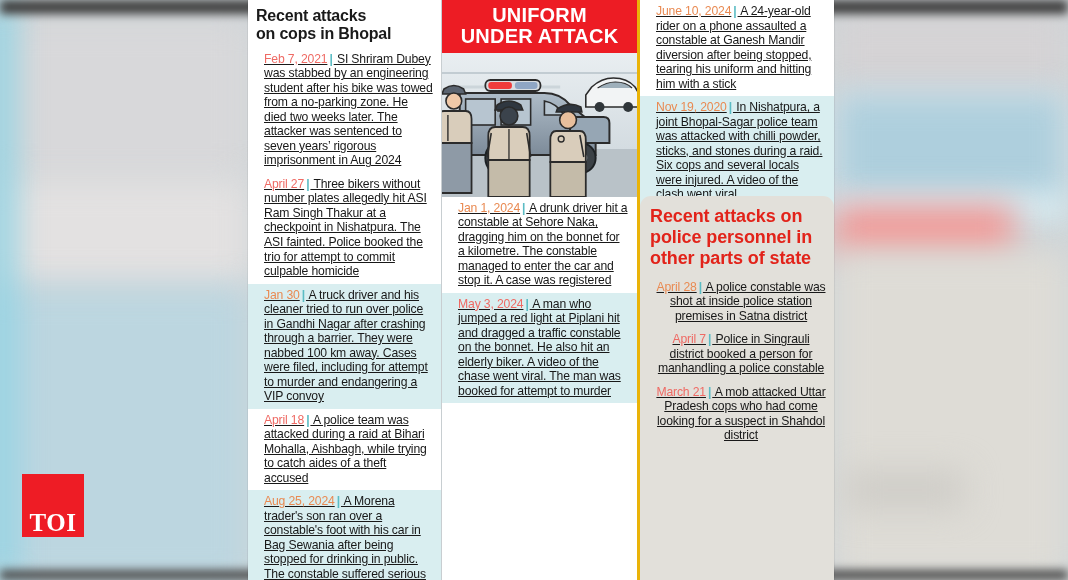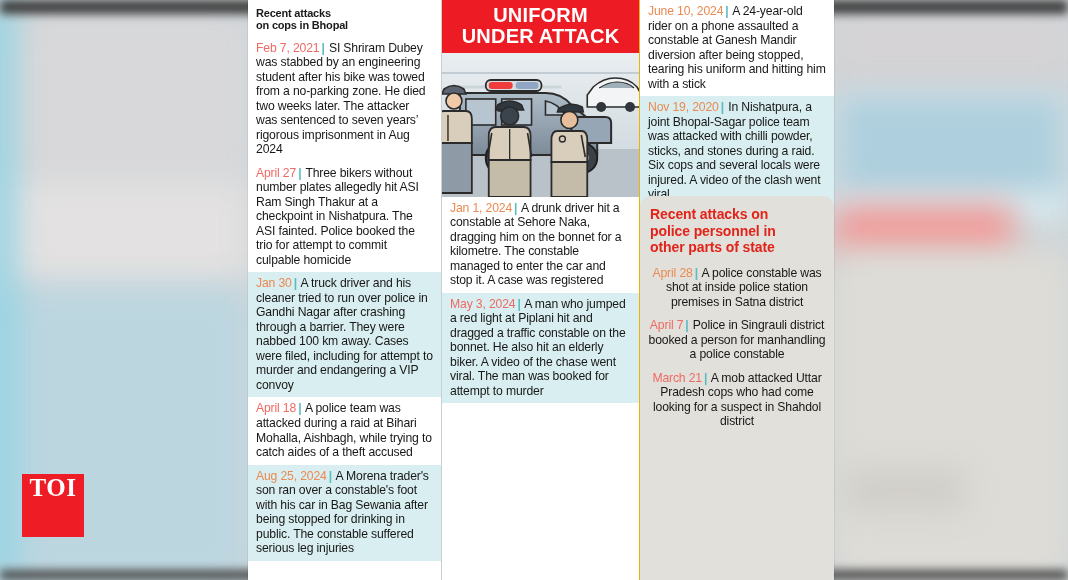--- a/index.html
+++ b/index.html
@@ -28,7 +28,7 @@
 
   
   .head-black{
-    font-weight:bold;font-size:11px;line-height:1.12;color:#1a1a1a;
+    font-weight:bold;font-size:16px;line-height:1.12;color:#1a1a1a;
     letter-spacing:-.2px;padding:7px 8px 5px 8px;
   }
   .head-red{

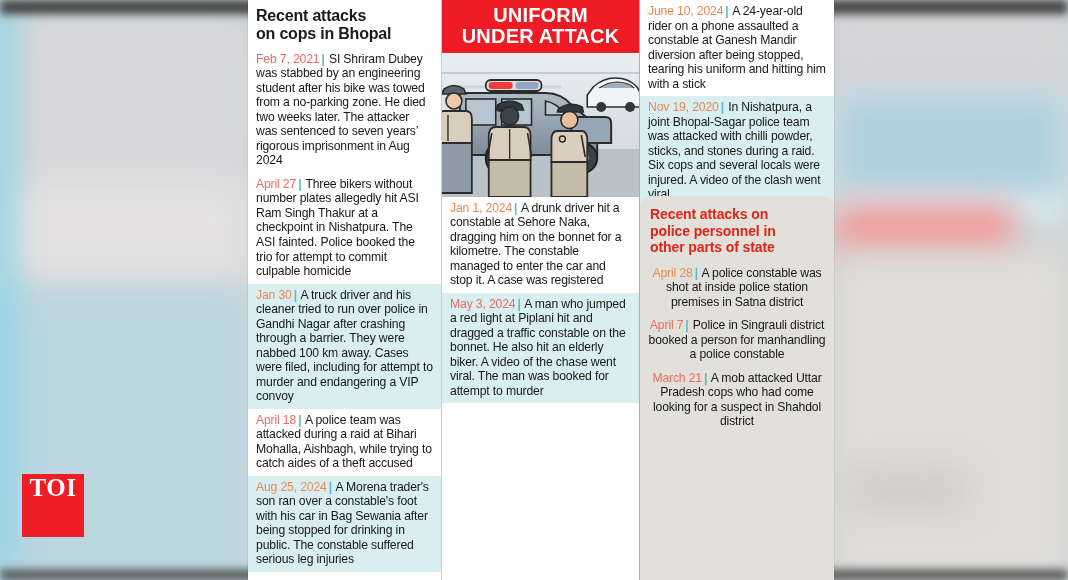--- a/index.html
+++ b/index.html
@@ -23,7 +23,7 @@
   }
   .col{position:absolute;top:0;height:580px;box-sizing:border-box;}
   #col1{left:0;width:194px;background:#ffffff;border-right:1px solid #c8ced1;}
-  #col2{left:194px;width:198px;background:#ffffff;border-right:1px solid #eab308;}
+  #col2{left:194px;width:198px;background:#ffffff;border-right:3px solid #eab308;}
   #col3{left:392px;width:194px;background:#ffffff;}
 
   

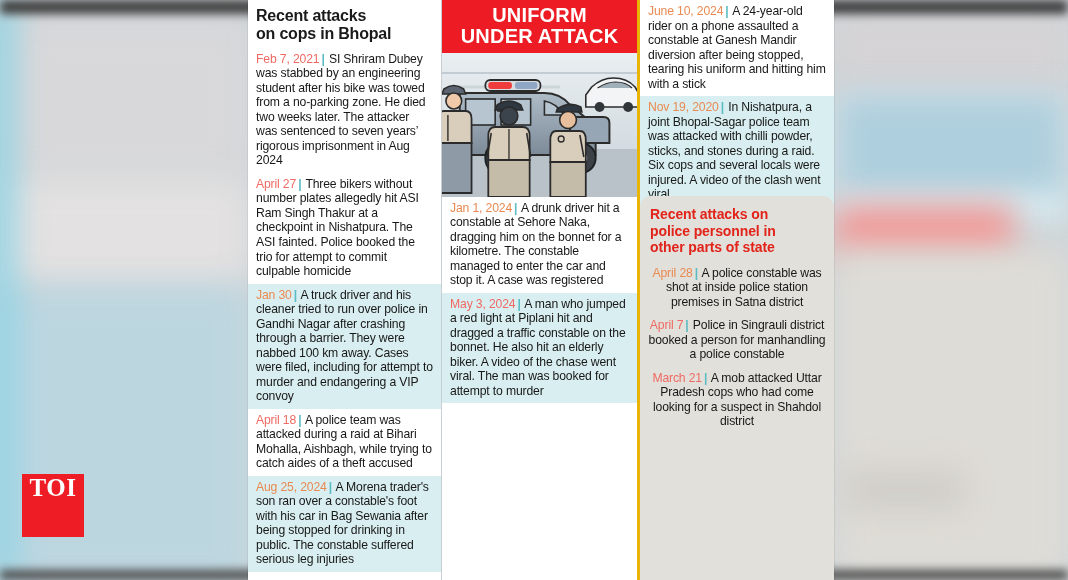--- a/index.html
+++ b/index.html
@@ -49,9 +49,10 @@
 
   
   .item{
-    padding:4px 8px 5px 8px;
+    padding:4px 8px 5px 16px;
     font-size:12.2px;line-height:1.19;color:#181818;
     letter-spacing:-.15px;
+    text-decoration:underline;
   }
   .item.alt{background:#d9eef0;}
   .item.plain{background:#ffffff;}

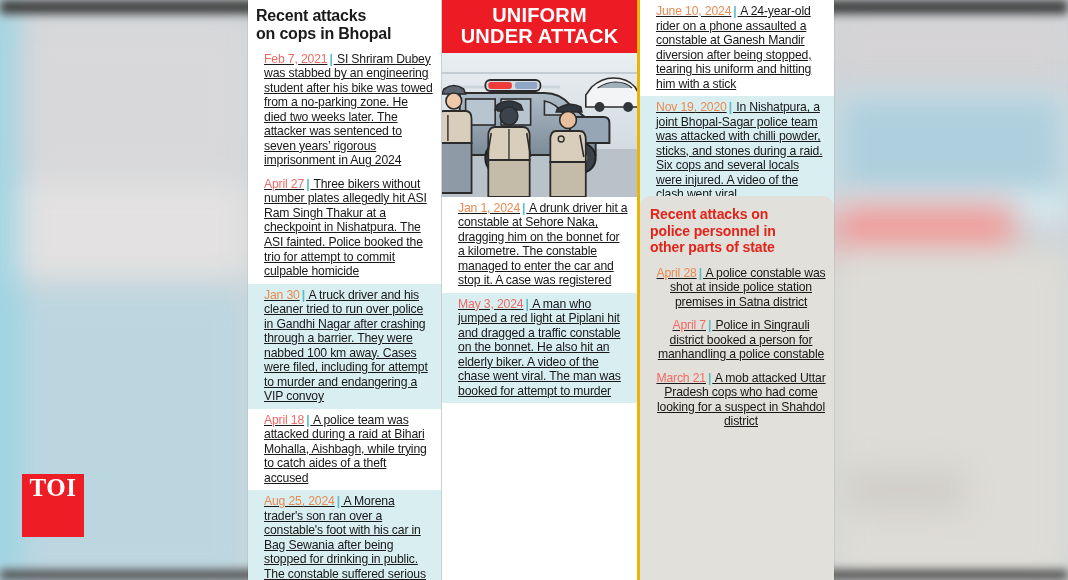--- a/index.html
+++ b/index.html
@@ -32,7 +32,7 @@
     letter-spacing:-.2px;padding:7px 8px 5px 8px;
   }
   .head-red{
-    font-weight:bold;font-size:14px;line-height:1.18;color:#e2231a;
+    font-weight:bold;font-size:18px;line-height:1.18;color:#e2231a;
     letter-spacing:-.1px;padding:10px 10px 6px 10px;
   }
 

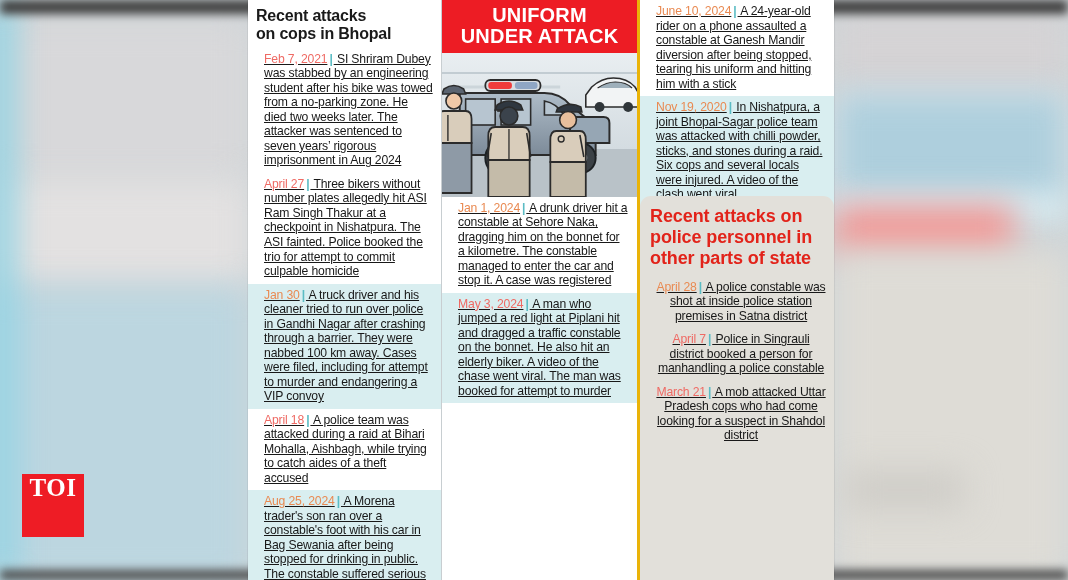--- a/index.html
+++ b/index.html
@@ -71,7 +71,7 @@
   
   #toi{
     position:absolute;left:22px;top:474px;width:62px;height:63px;
-    background:#ee1c25;display:flex;align-items:flex-start;justify-content:center;
+    background:#ee1c25;display:flex;align-items:flex-end;justify-content:center;
   }
   #toi span{
     color:#fff;font-family:"Liberation Serif",serif;font-weight:bold;

